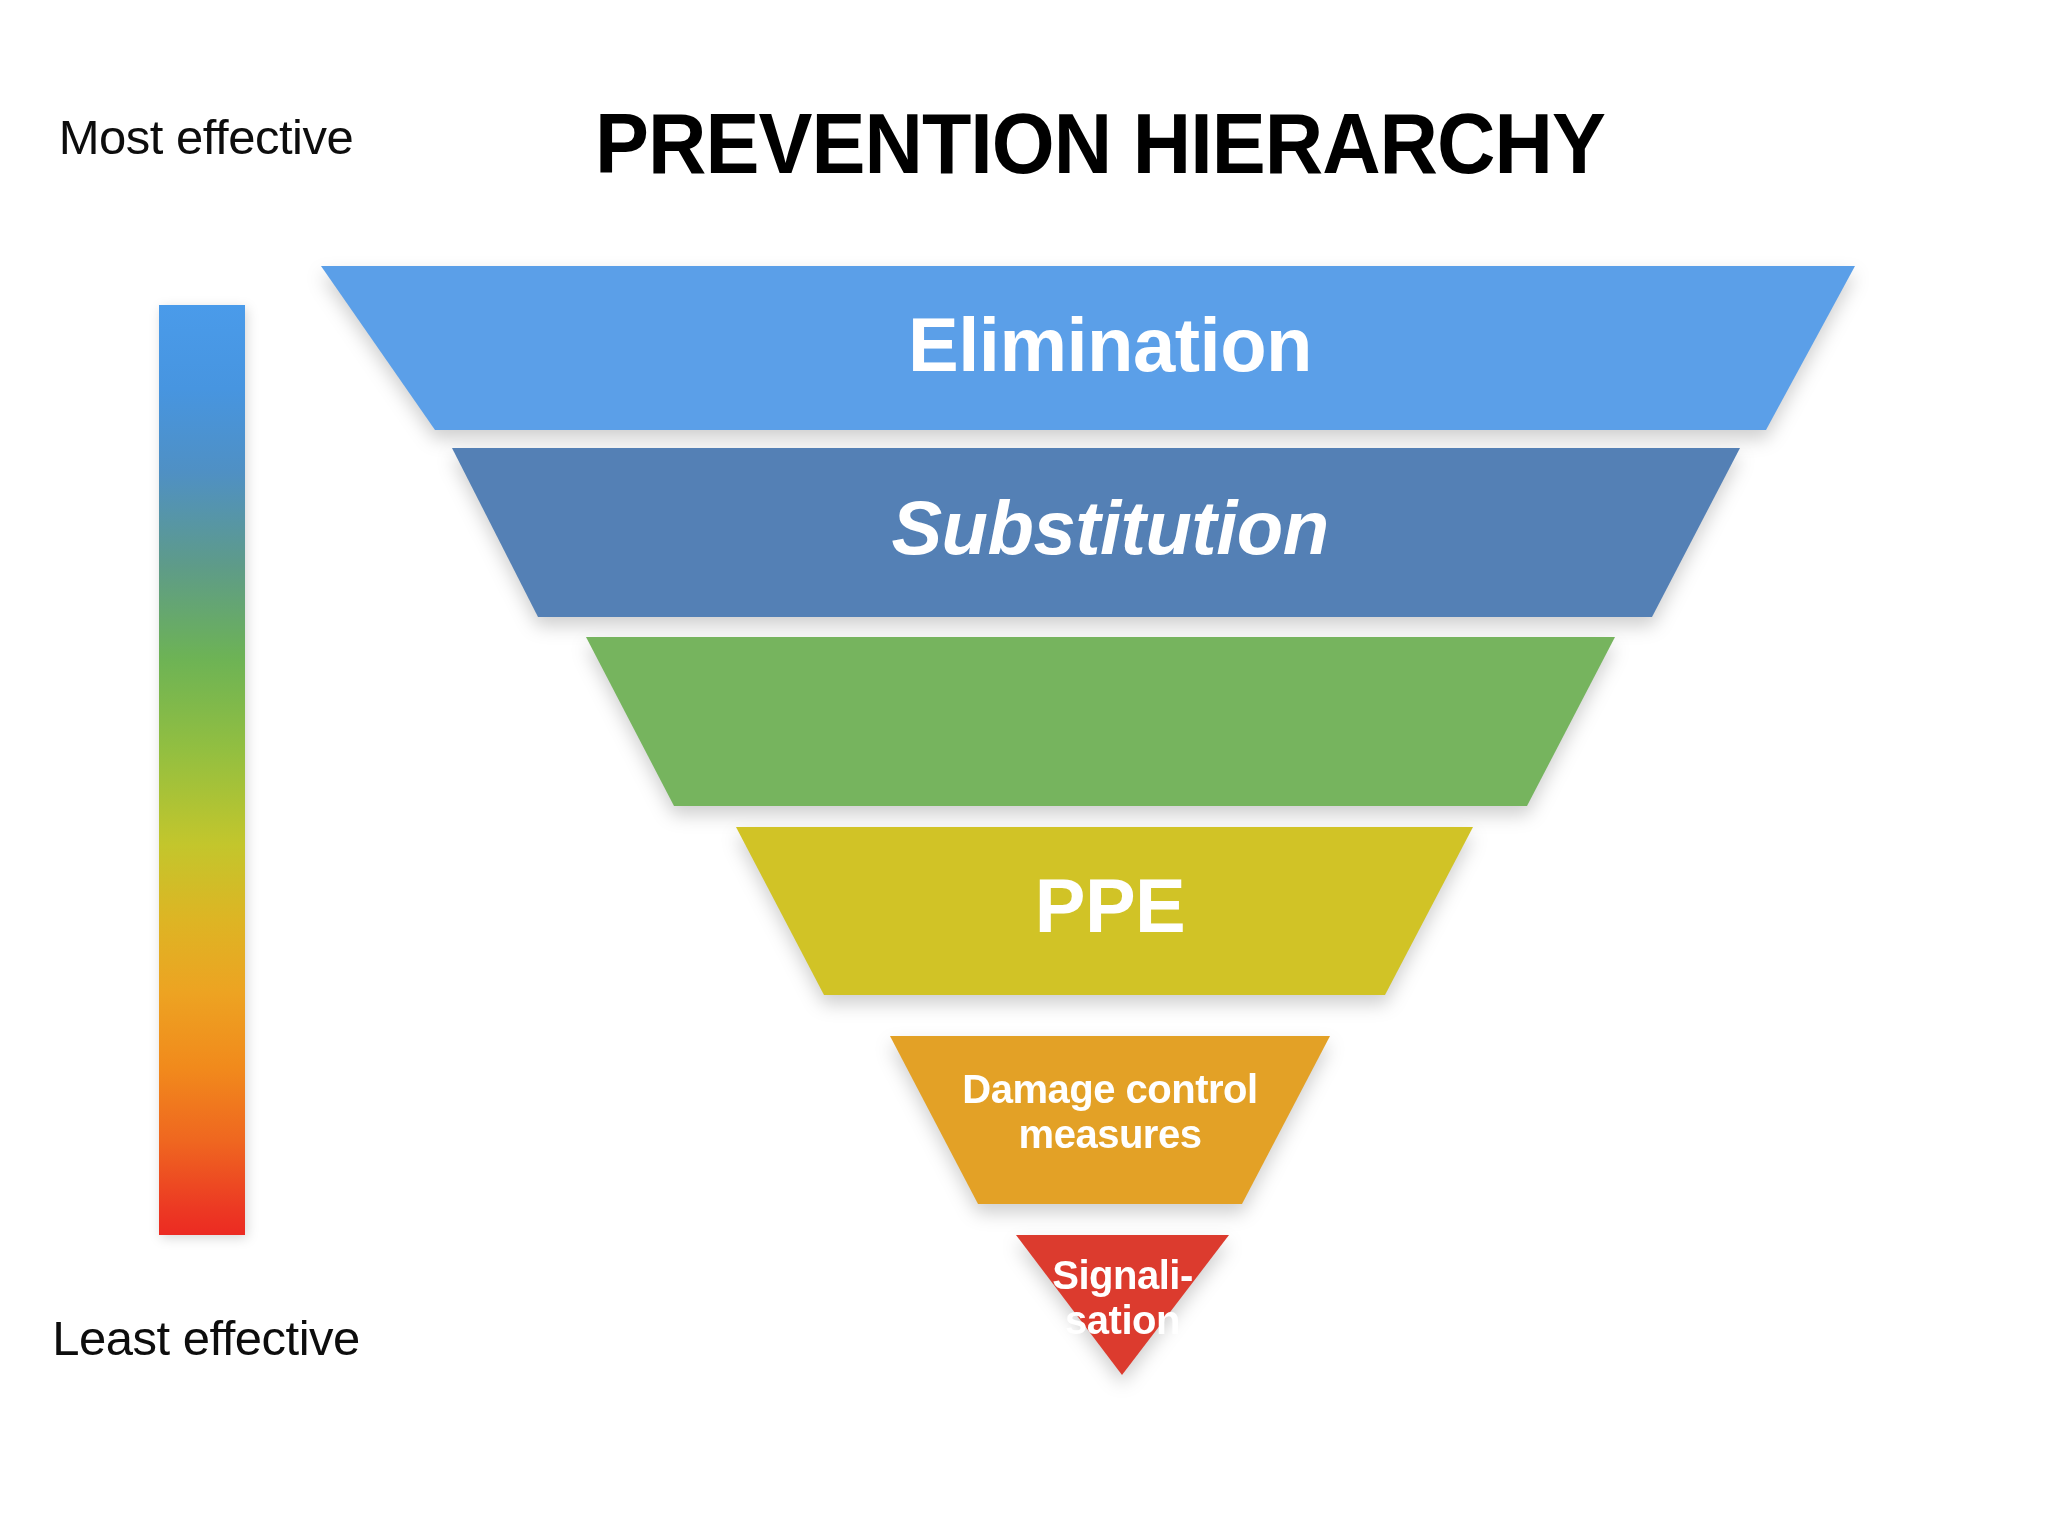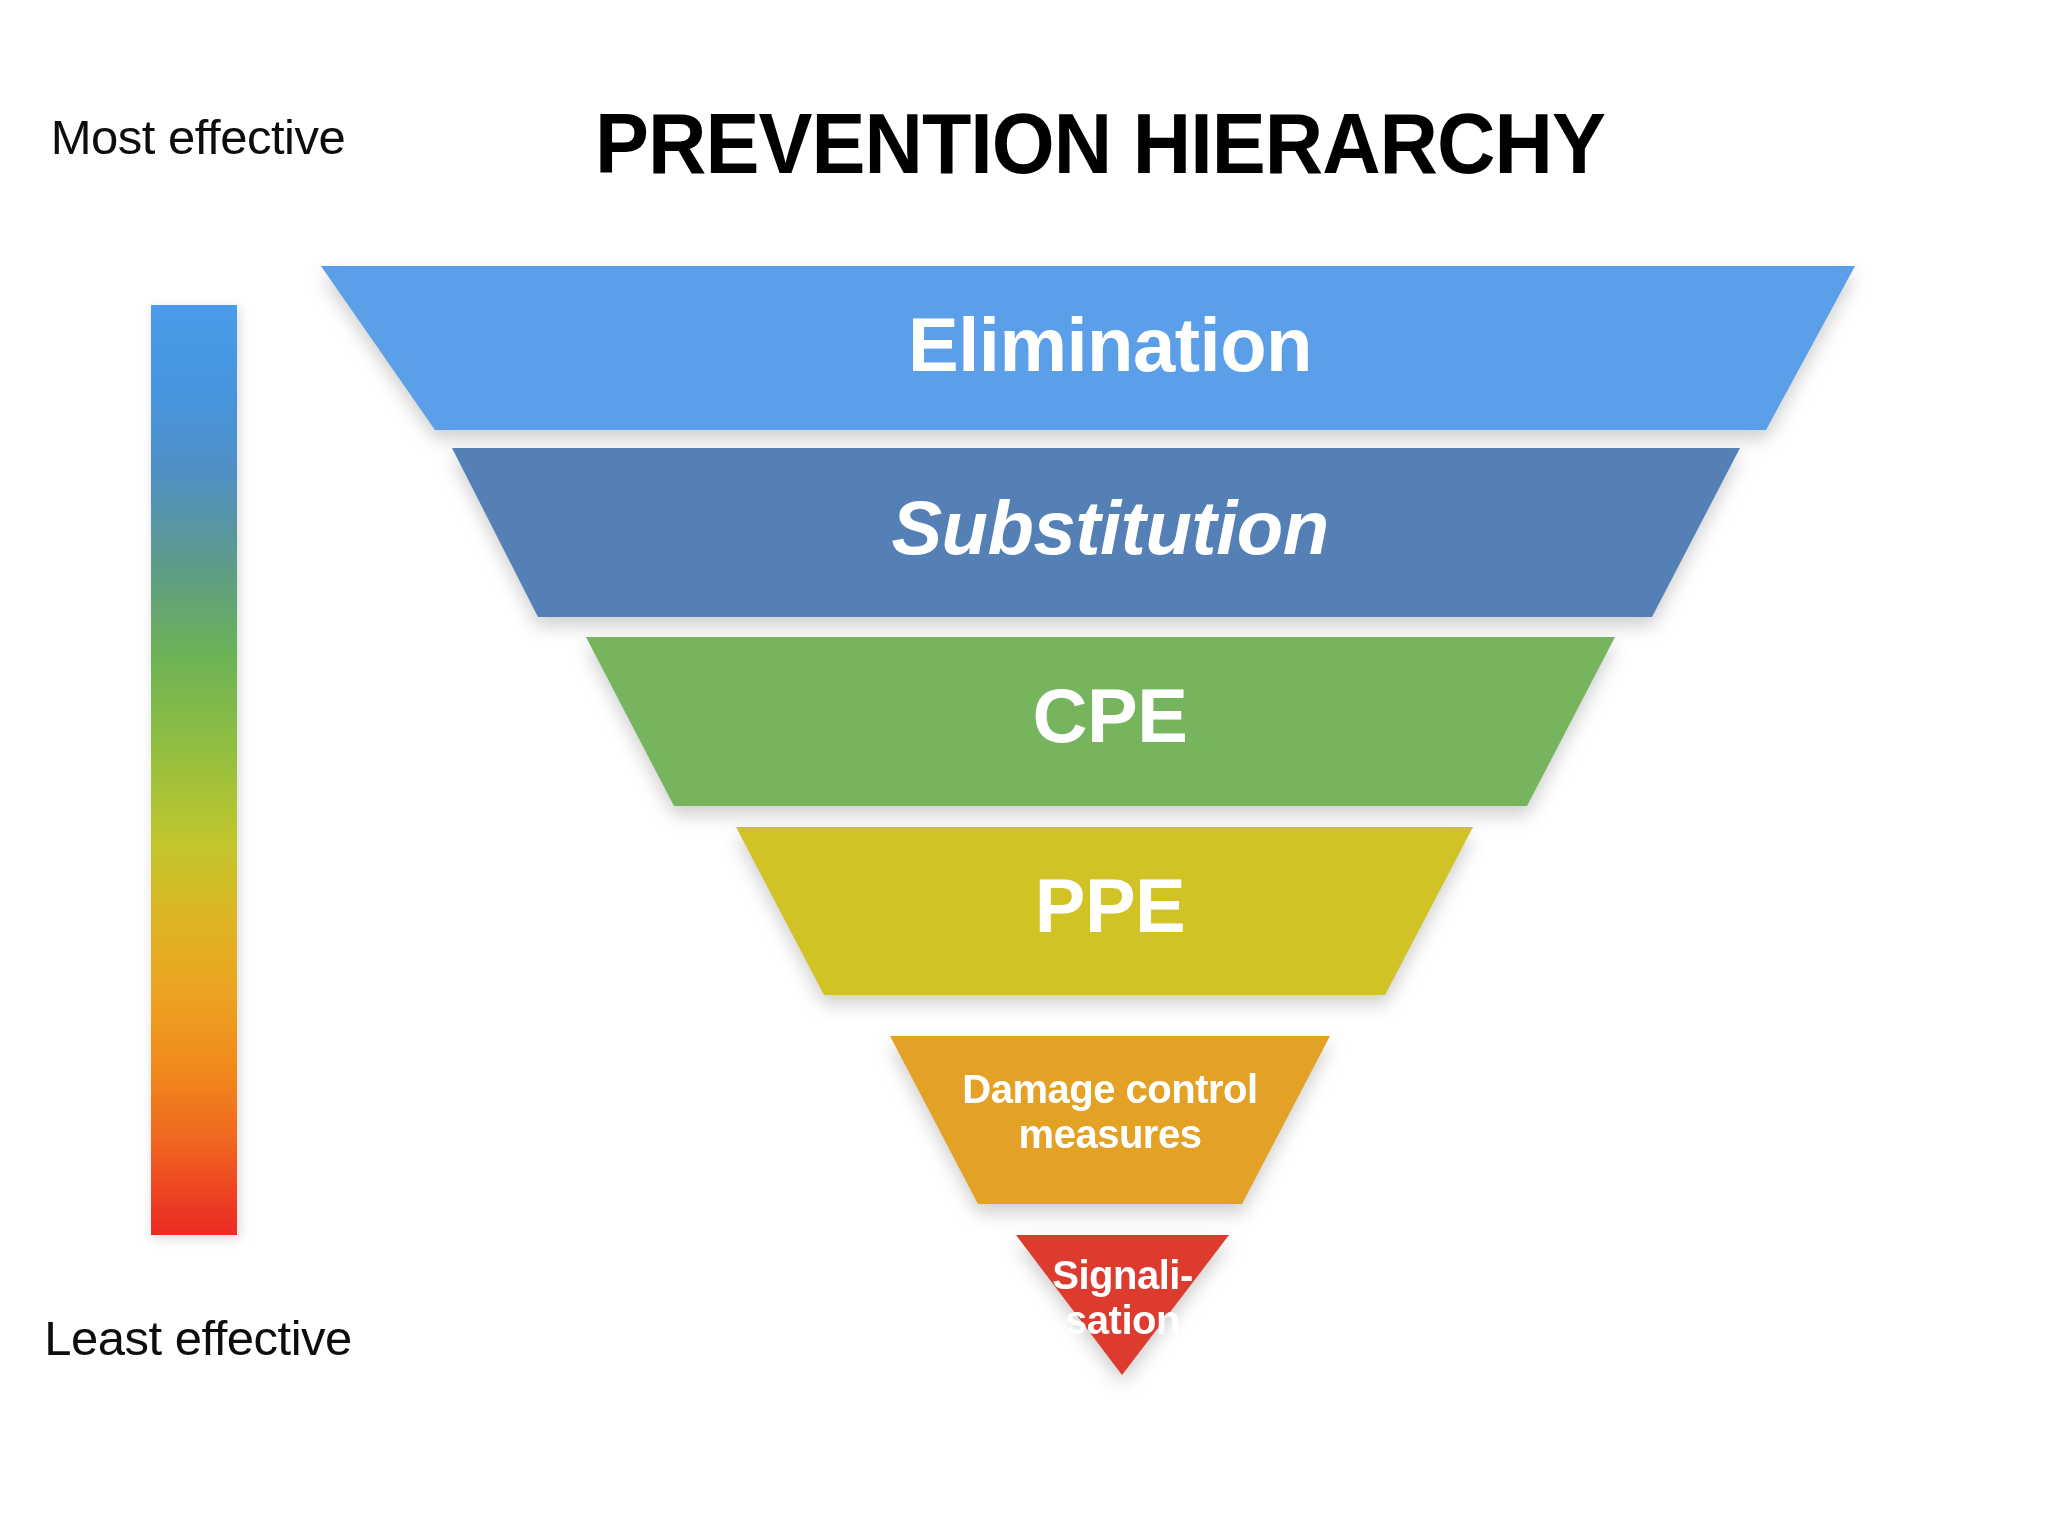--- a/index.html
+++ b/index.html
@@ -42,7 +42,7 @@
   
   #legend {
     position: absolute;
-    left: 8px;
+    left: 16px;
     top: 110px;
     width: 380px;
     height: 1300px;

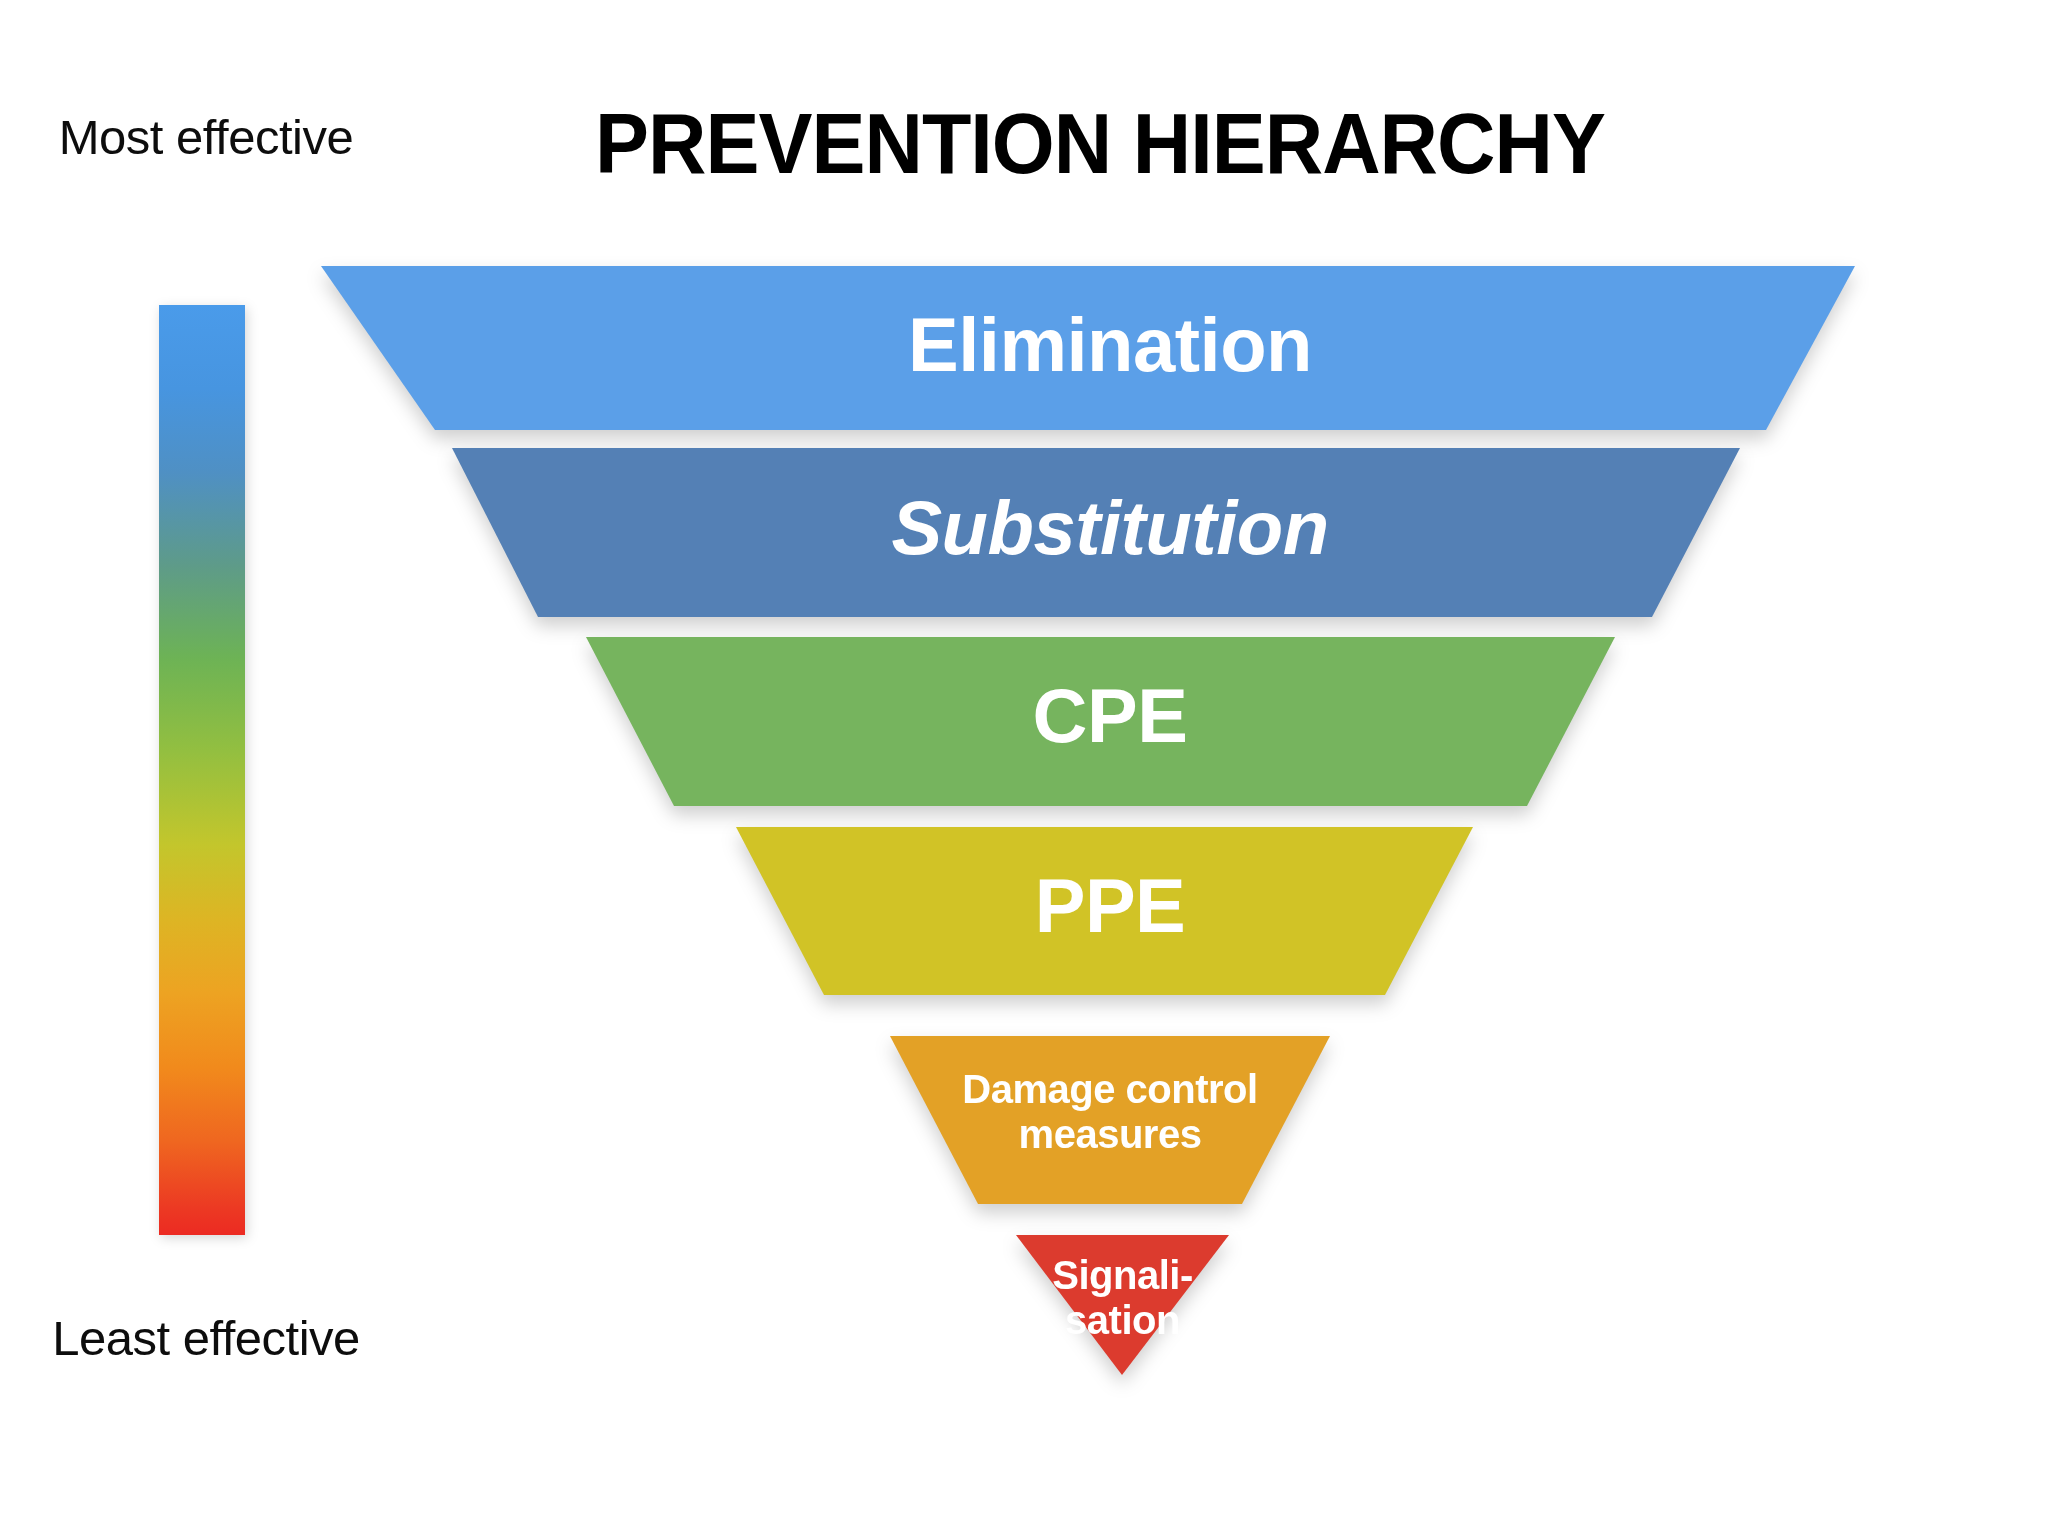--- a/index.html
+++ b/index.html
@@ -164,7 +164,6 @@
       <svg class="band-shape" viewBox="0 0 2048 1536">
         <polygon points="586,637 1615,637 1527,806 674,806" fill="#76b45e"></polygon>
       </svg>
-      <div class="band-label lbl-xl" style="left:560px; top:676px; width:1100px;">CPE</div>
     </div>
 
     <div class="band">

